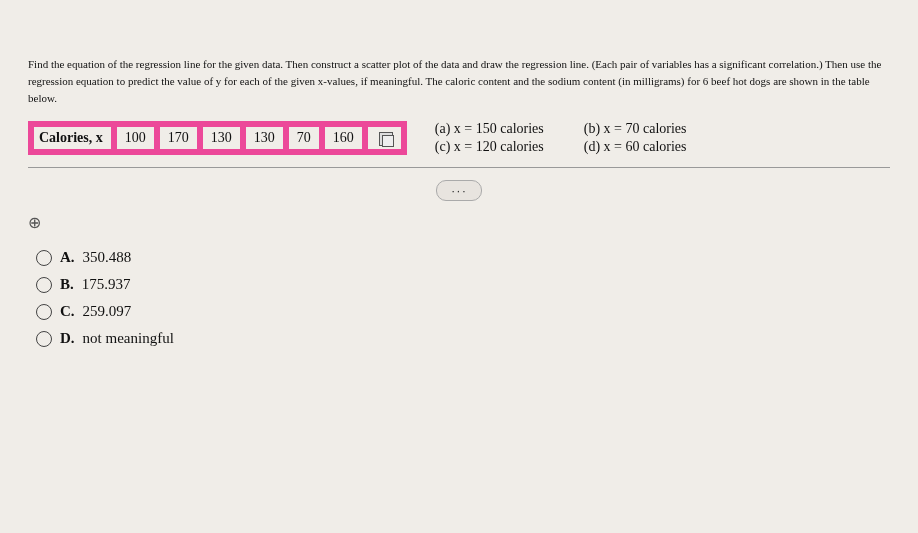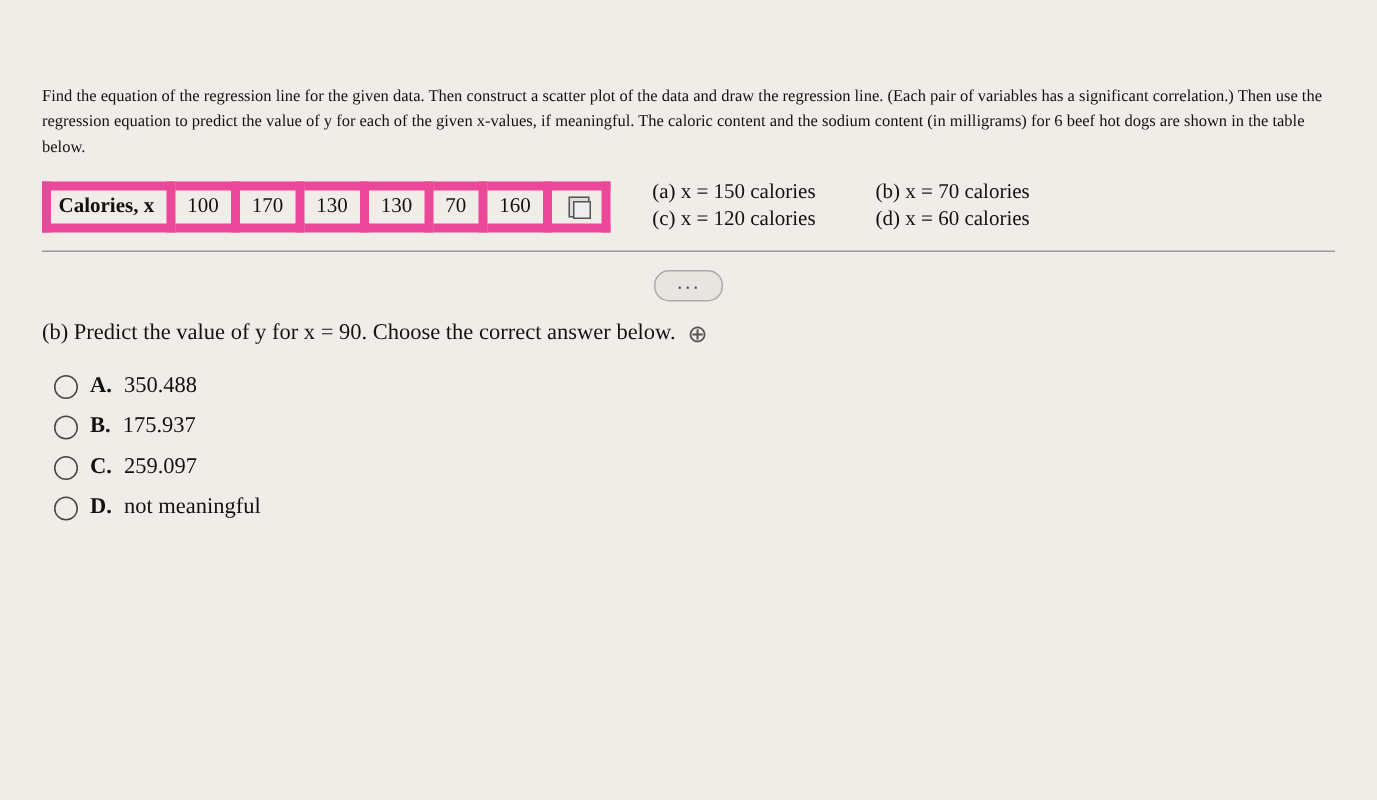--- a/index.html
+++ b/index.html
@@ -188,7 +188,6 @@
 <button class="expand-btn">···</button>
 
 <div class="part-question">
-  <span>(b) Predict the value of y for x = 90. Choose the correct answer below.</span>
   <span class="move-icon"></span>
 </div>
 

